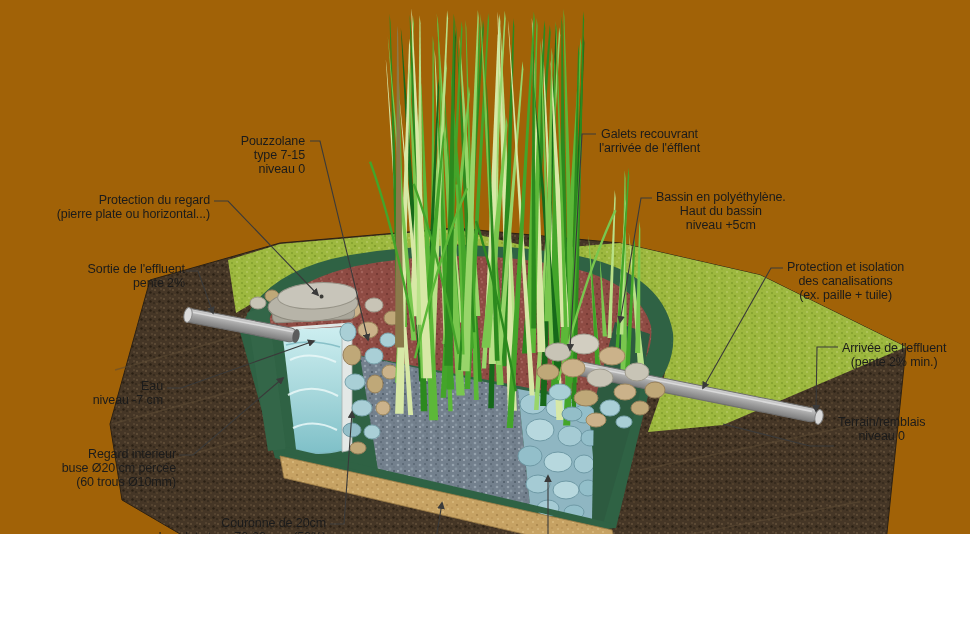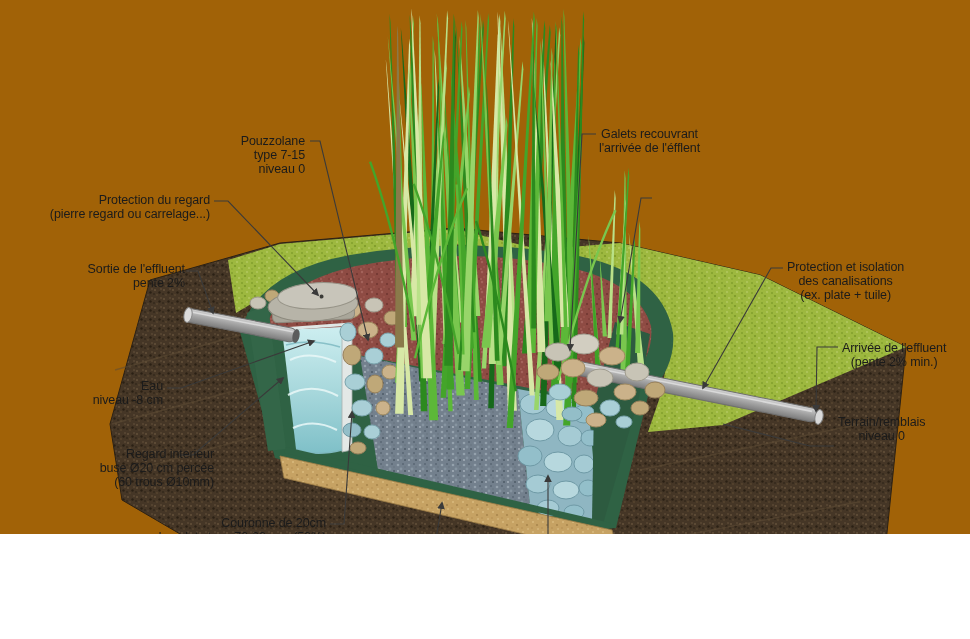--- a/index.html
+++ b/index.html
@@ -317,7 +317,7 @@
 type 7-15
 niveau 0</div>
   <div class="lbl ra" style="right:760px;top:194px">Protection du regard
-(pierre regard ou carrelage...)</div>
+(pierre plate ou horizontal...)</div>
   <div class="lbl ra" style="right:785px;top:263px">Sortie de l'effluent
 pente 2%</div>
   <div class="lbl ra" style="right:807px;top:380px">Eau

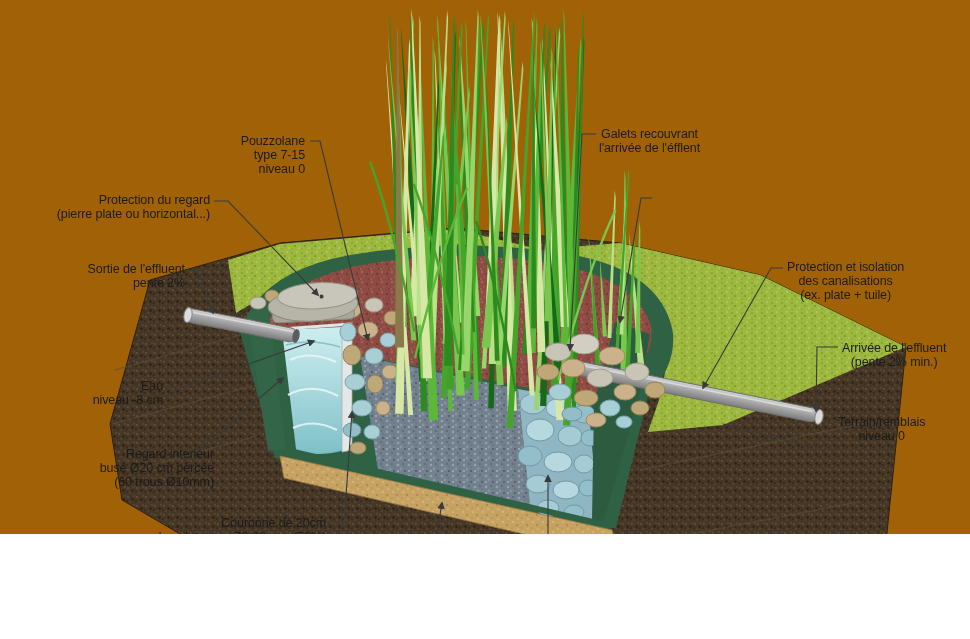--- a/index.html
+++ b/index.html
@@ -330,6 +330,9 @@
 et graviers roulés 10-20mm (50%)</div>
   <div class="lbl" style="left:599px;top:128px">Galets recouvrant
 l'arrivée de l'éfflent</div>
+  <div class="lbl" style="left:656px;top:191px">Bassin en polyéthylène.
+Haut du bassin
+niveau +5cm</div>
   <div class="lbl" style="left:787px;top:261px">Protection et isolation
 des canalisations
 (ex. plate + tuile)</div>

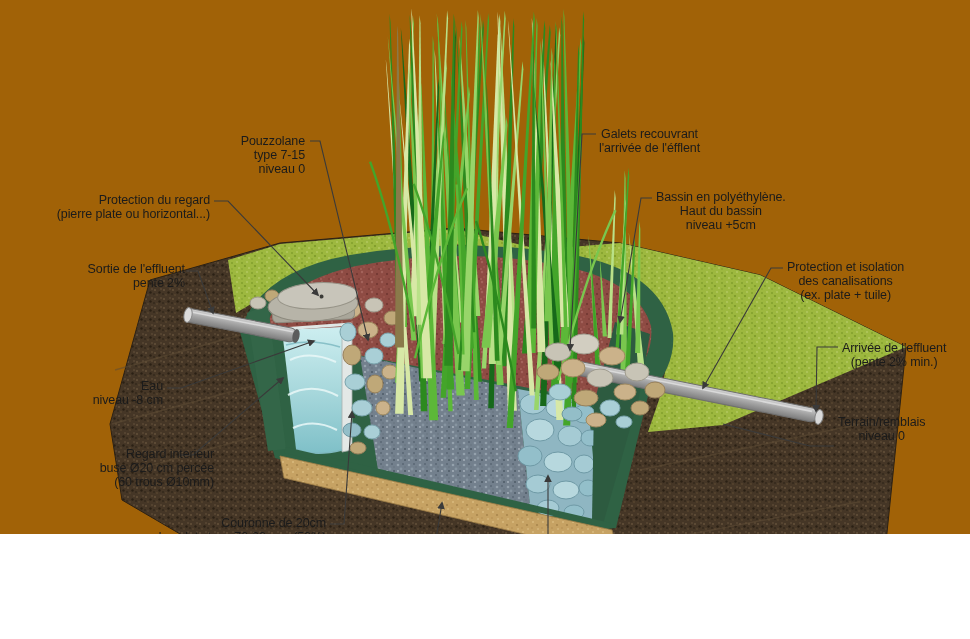--- a/index.html
+++ b/index.html
@@ -335,7 +335,7 @@
 niveau +5cm</div>
   <div class="lbl" style="left:787px;top:261px">Protection et isolation
 des canalisations
-(ex. plate + tuile)</div>
+(ex. paille + tuile)</div>
   <div class="lbl" style="left:842px;top:342px">Arrivée de l'effluent
 (pente 2% min.)</div>
   <div class="lbl" style="left:838px;top:416px">Terrain/remblais

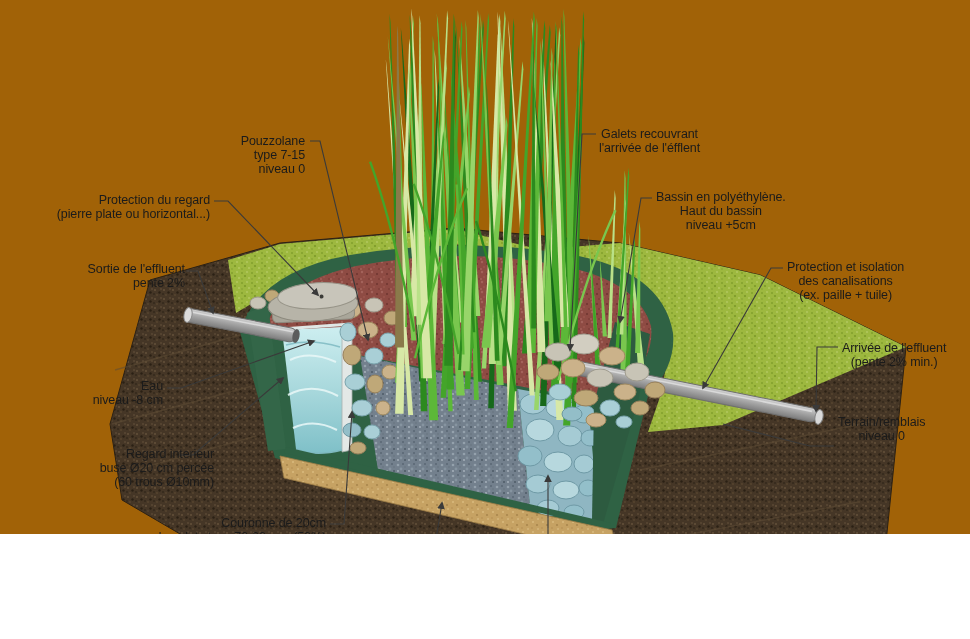--- a/index.html
+++ b/index.html
@@ -321,7 +321,7 @@
   <div class="lbl ra" style="right:785px;top:263px">Sortie de l'effluent
 pente 2%</div>
   <div class="lbl ra" style="right:807px;top:380px">Eau
-niveau -8 cm</div>
+niveau -7 cm</div>
   <div class="lbl ra" style="right:756px;top:448px">Regard interieur
 buse Ø20 cm percée
 (60 trous Ø10mm)</div>

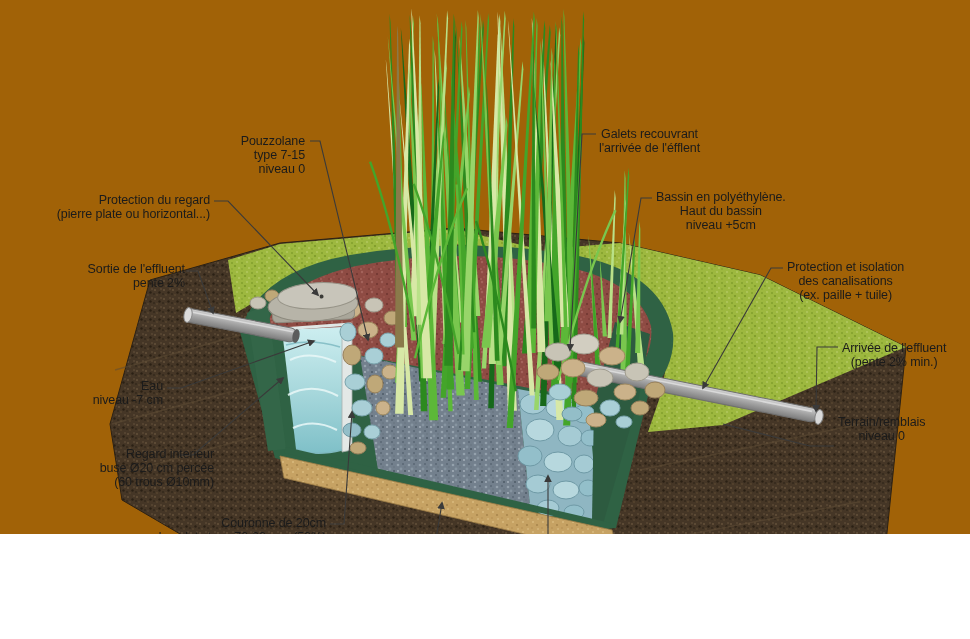--- a/index.html
+++ b/index.html
@@ -322,7 +322,7 @@
 pente 2%</div>
   <div class="lbl ra" style="right:807px;top:380px">Eau
 niveau -7 cm</div>
-  <div class="lbl ra" style="right:756px;top:448px">Regard interieur
+  <div class="lbl ra" style="right:794px;top:448px">Regard interieur
 buse Ø20 cm percée
 (60 trous Ø10mm)</div>
   <div class="lbl ra" style="right:644px;top:517px">Couronne de 20cm

